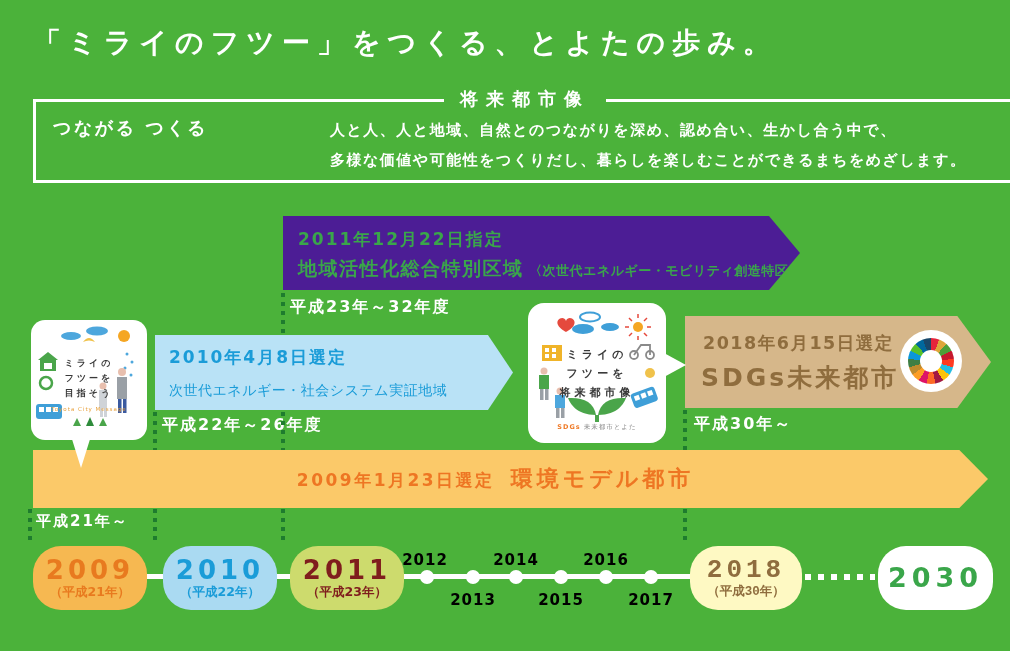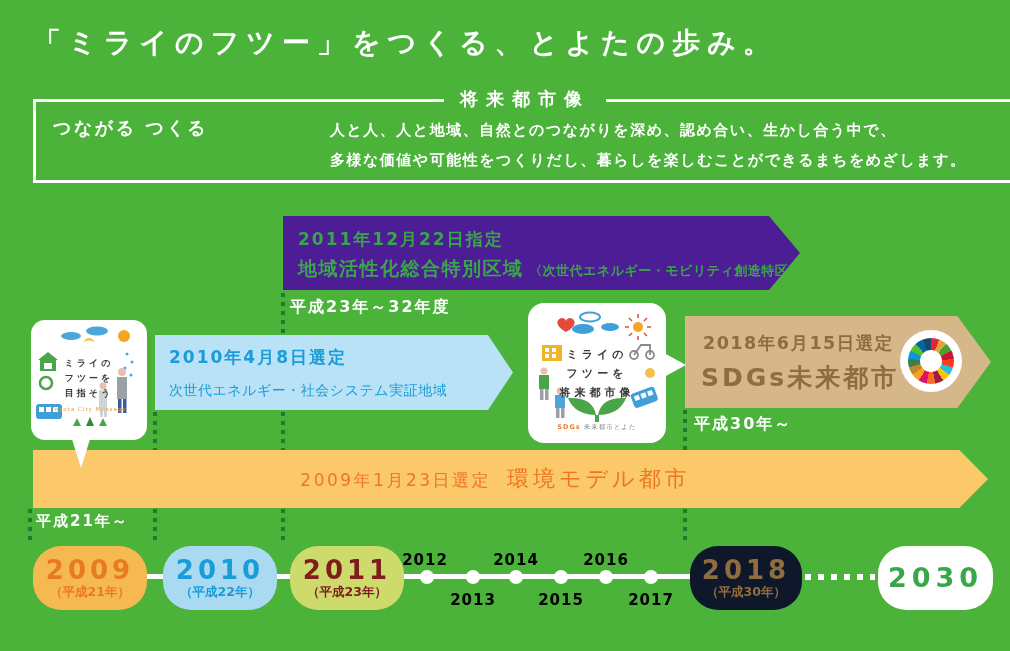--- a/index.html
+++ b/index.html
@@ -122,6 +122,7 @@
     <div class="b-line1">2010年4月8日選定</div>
     <div class="b-line2">次世代エネルギー・社会システム実証地域</div>
   </div>
+  <div class="period p-2010">平成22年～26年度</div>
 
   <div class="banner banner-sdgs">
     <div class="b-line1">2018年6月15日選定</div>

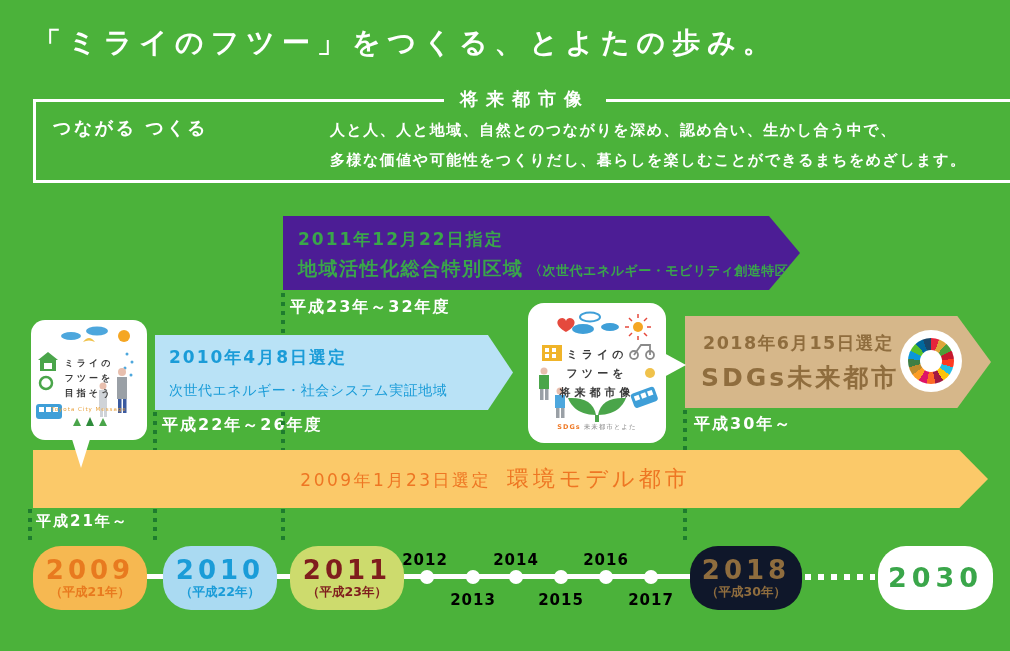--- a/index.html
+++ b/index.html
@@ -37,7 +37,7 @@
 
   .banner-kankyo{left:33px;top:450px;width:955px;height:58px;background:#fbc969;clip-path:polygon(0 0,97% 0,100% 50%,97% 100%,0 100%);
     display:flex;align-items:center;justify-content:center;}
-  .banner-kankyo .k-wrap{display:flex;align-items:baseline;gap:16px;color:#ee7623;font-weight:normal;margin-right:30px;}
+  .banner-kankyo .k-wrap{display:flex;align-items:baseline;gap:16px;color:#ee7623;font-weight:bold;margin-right:30px;}
   .banner-kankyo .k-date{font-size:17px;letter-spacing:2.5px;}
   .banner-kankyo .k-name{font-size:22px;letter-spacing:4px;}
 

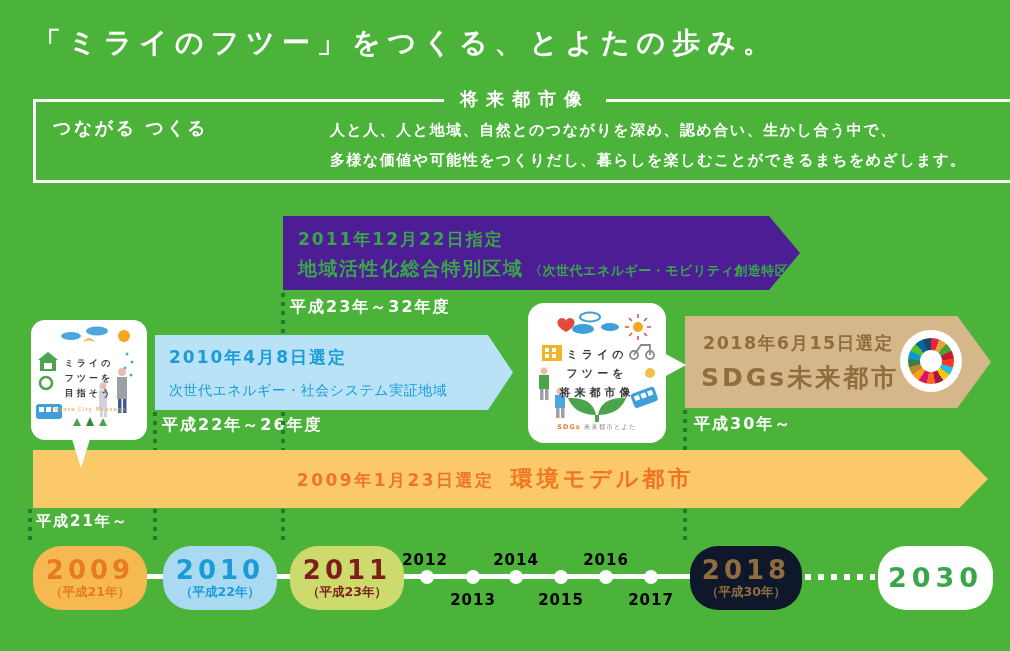--- a/index.html
+++ b/index.html
@@ -87,7 +87,7 @@
   .box-2009{left:33px;width:114px;background:#f6b851;color:#e87a1f;}
   .box-2010{left:163px;width:114px;background:#aadaf2;color:#1a9cd8;}
   .box-2011{left:290px;width:114px;background:#cddb6d;color:#7f1d1d;}
-  .box-2018{left:690px;width:112px;background:#0f172a;color:#8f6d3e;}
+  .box-2018{left:690px;width:112px;background:#fef9c3;color:#8f6d3e;font-family:Liberation Mono, monospace;}
   .box-2030{left:878px;width:115px;background:#ffffff;color:#3aa64a;}
   .box-2030 .y{font-size:27px;letter-spacing:5px;}
 </style>

